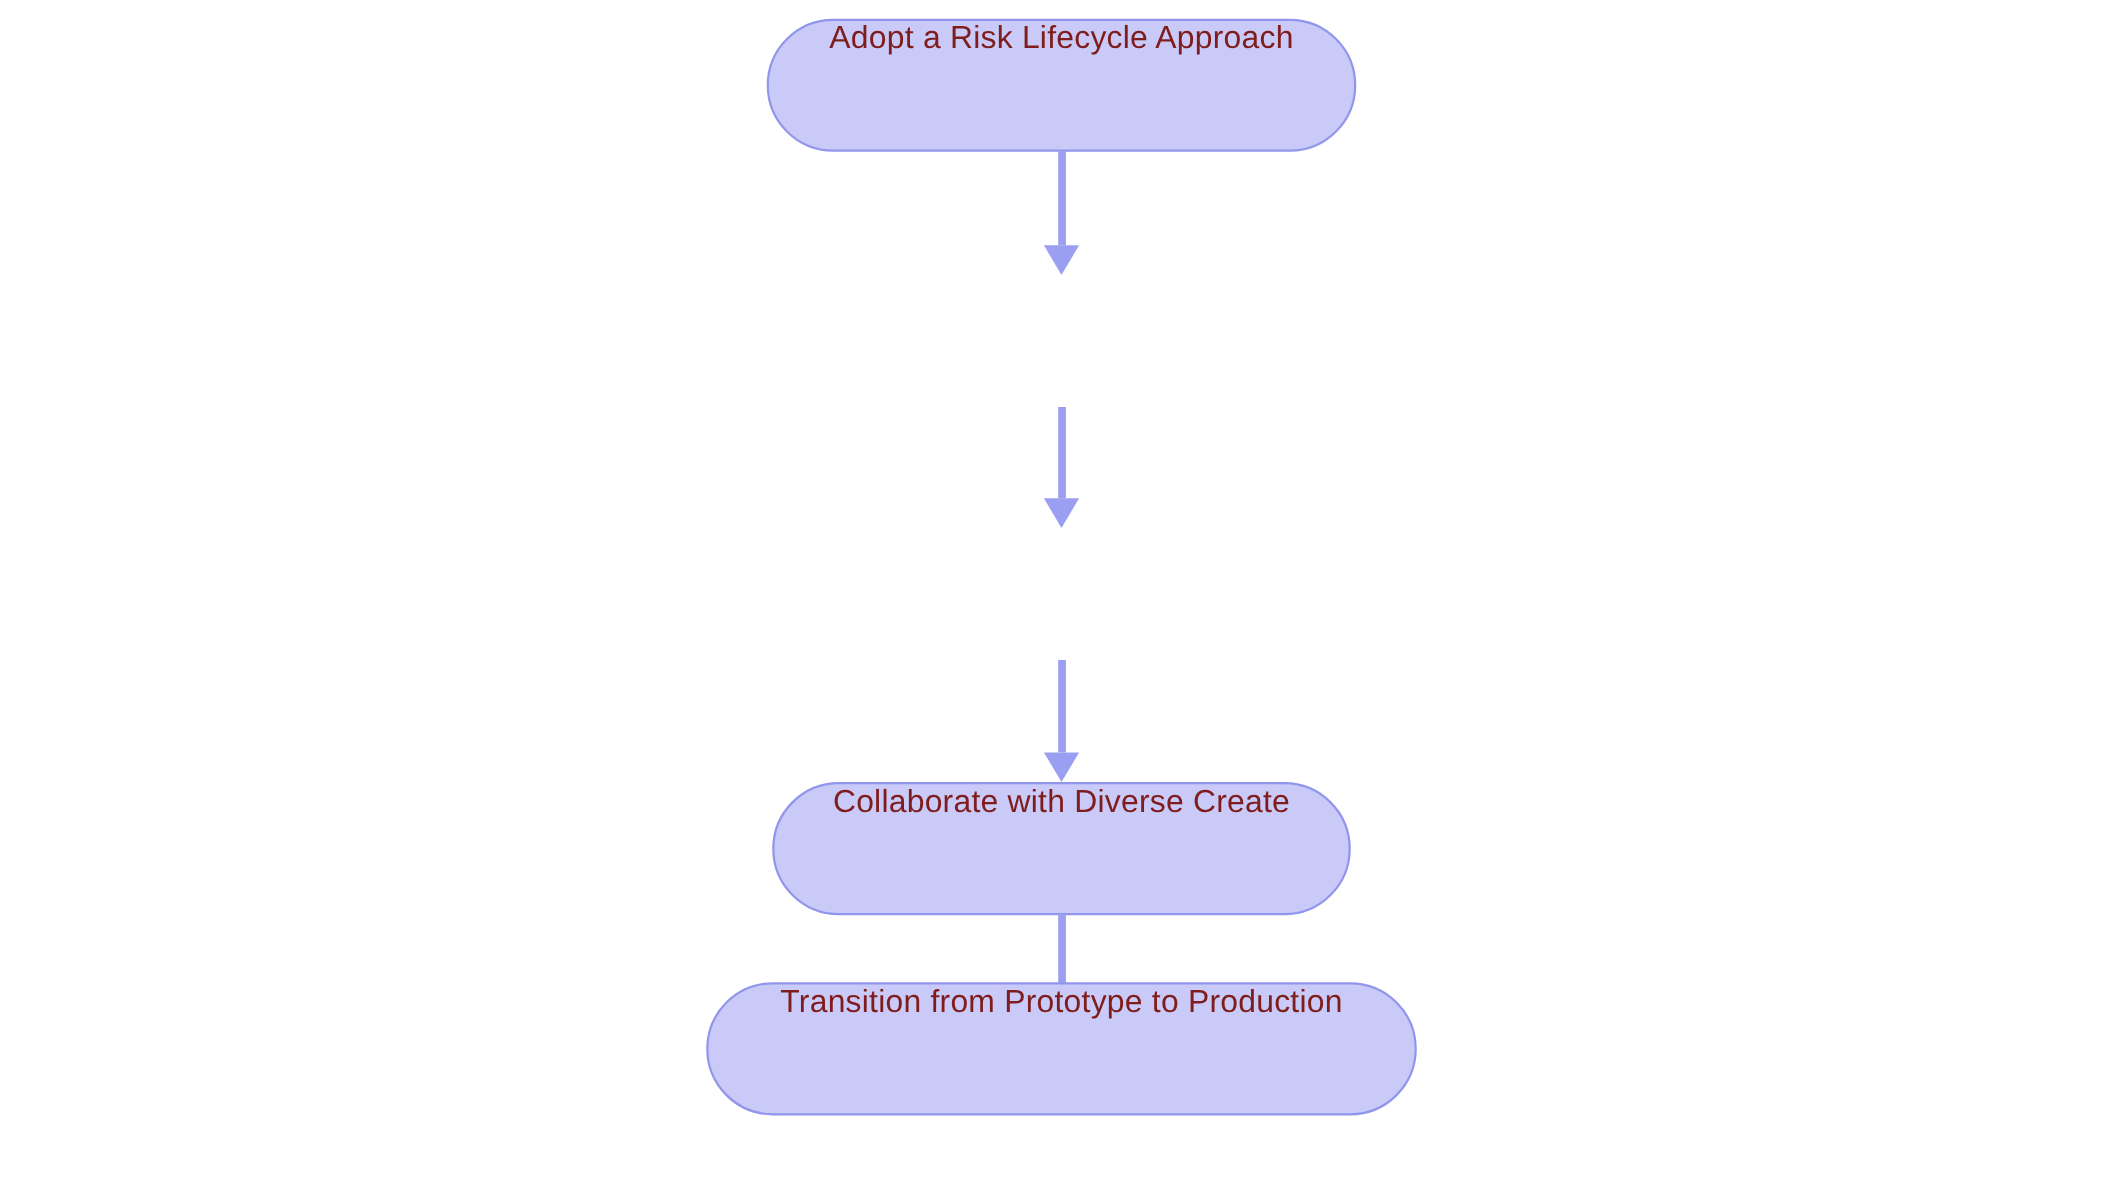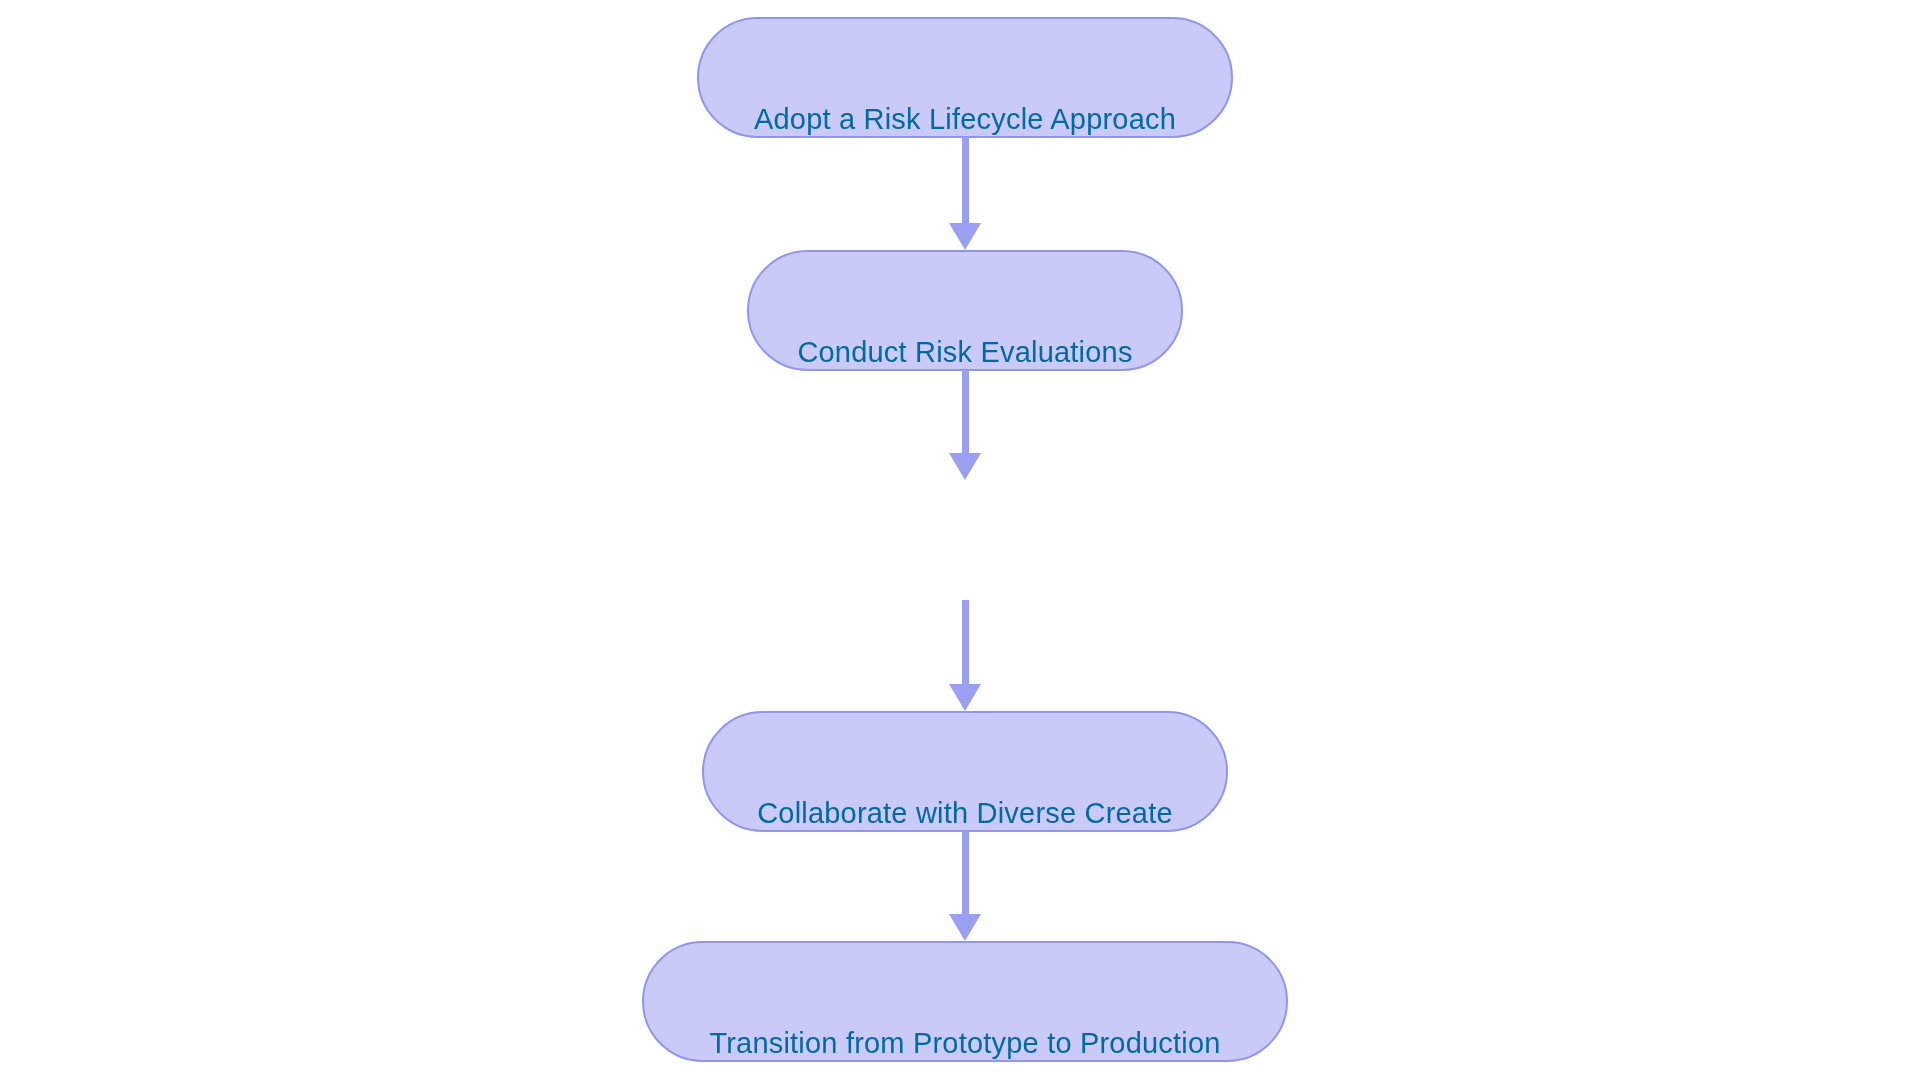--- a/index.html
+++ b/index.html
@@ -27,9 +27,9 @@
     border: 2px solid #9196ec;
     box-sizing: border-box;
     display: flex;
-    align-items: flex-end;
+    align-items: flex-start;
     justify-content: center;
-    color: #0369a1;
+    color: #7f1d1d;
     font-size: 29px;
     letter-spacing: 0.2px;
     white-space: nowrap;

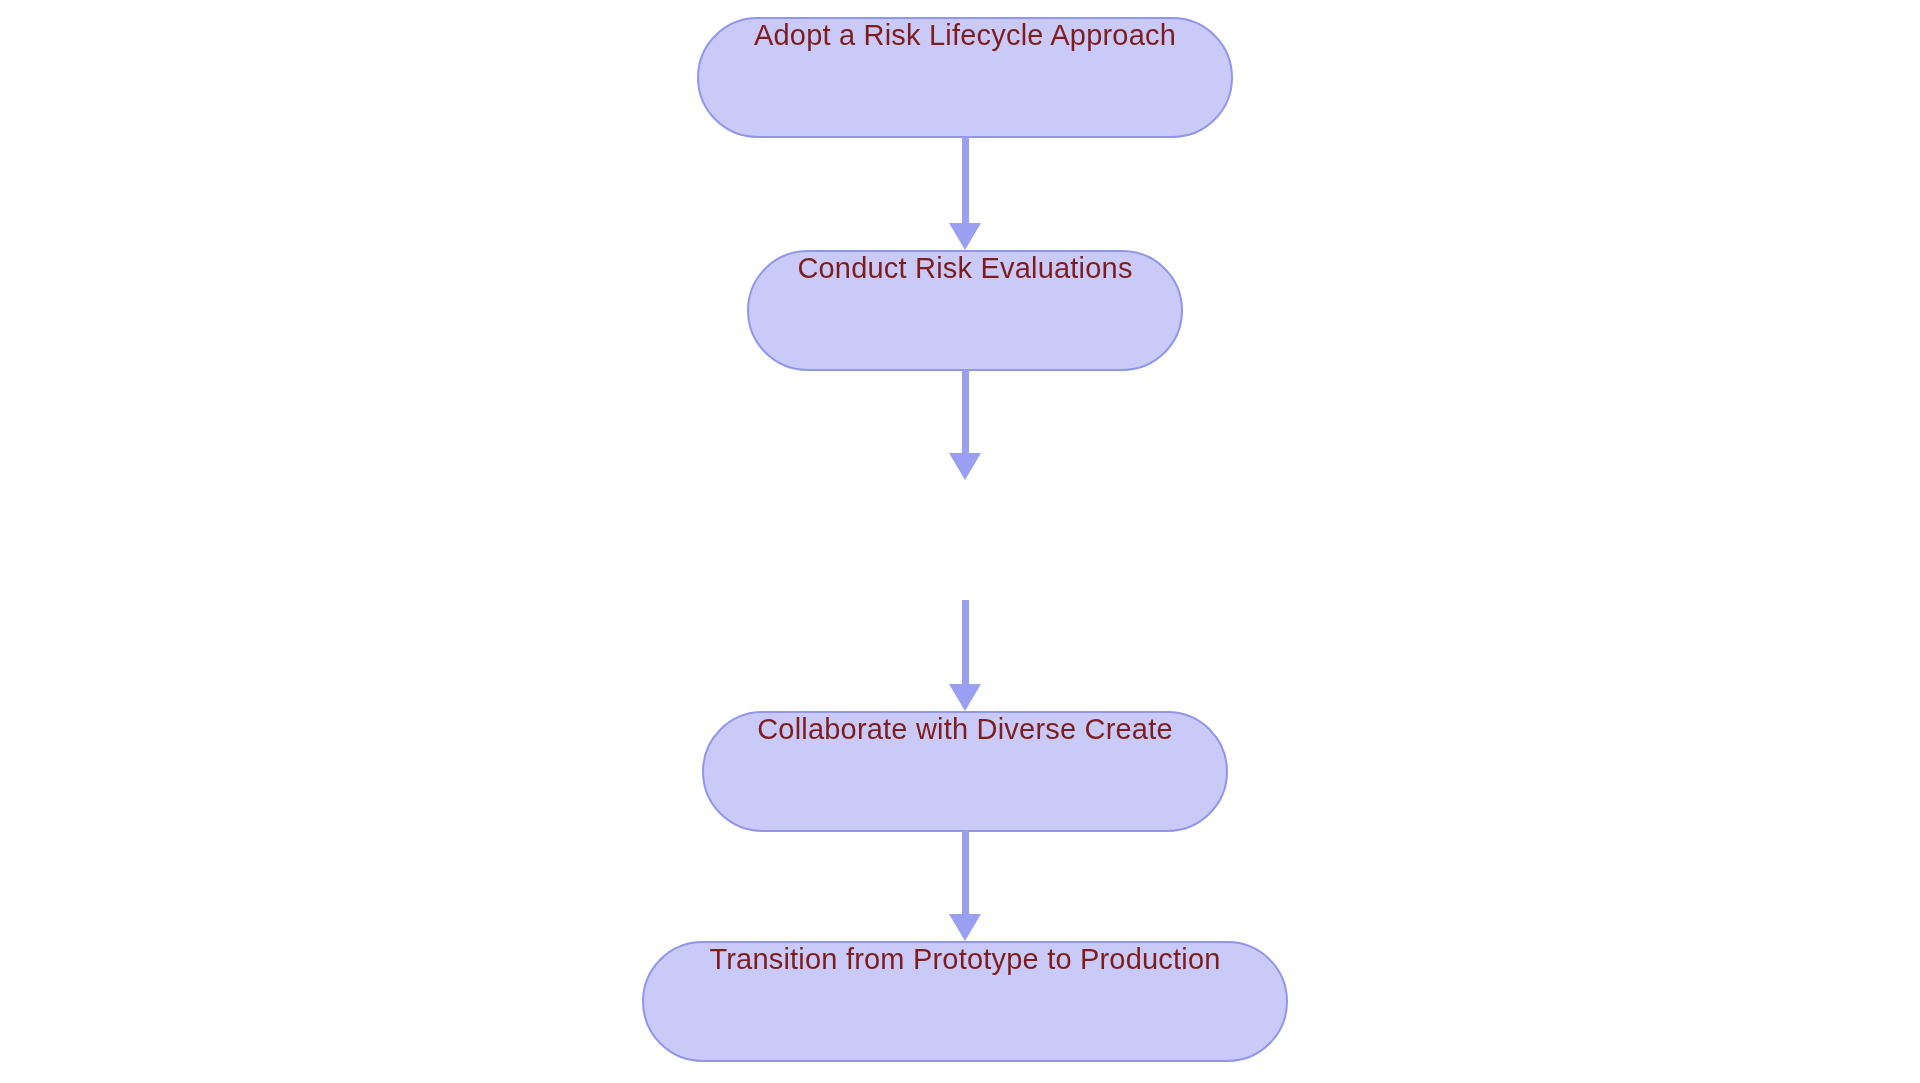--- a/index.html
+++ b/index.html
@@ -82,9 +82,6 @@
     <div class="arrow-head"></div>
   </div>
 
-  <div class="flow-node node-2">
-    <span>Conduct Risk Evaluations</span>
-  </div>
 
   <div class="flow-arrow arrow-2">
     <div class="arrow-shaft"></div>

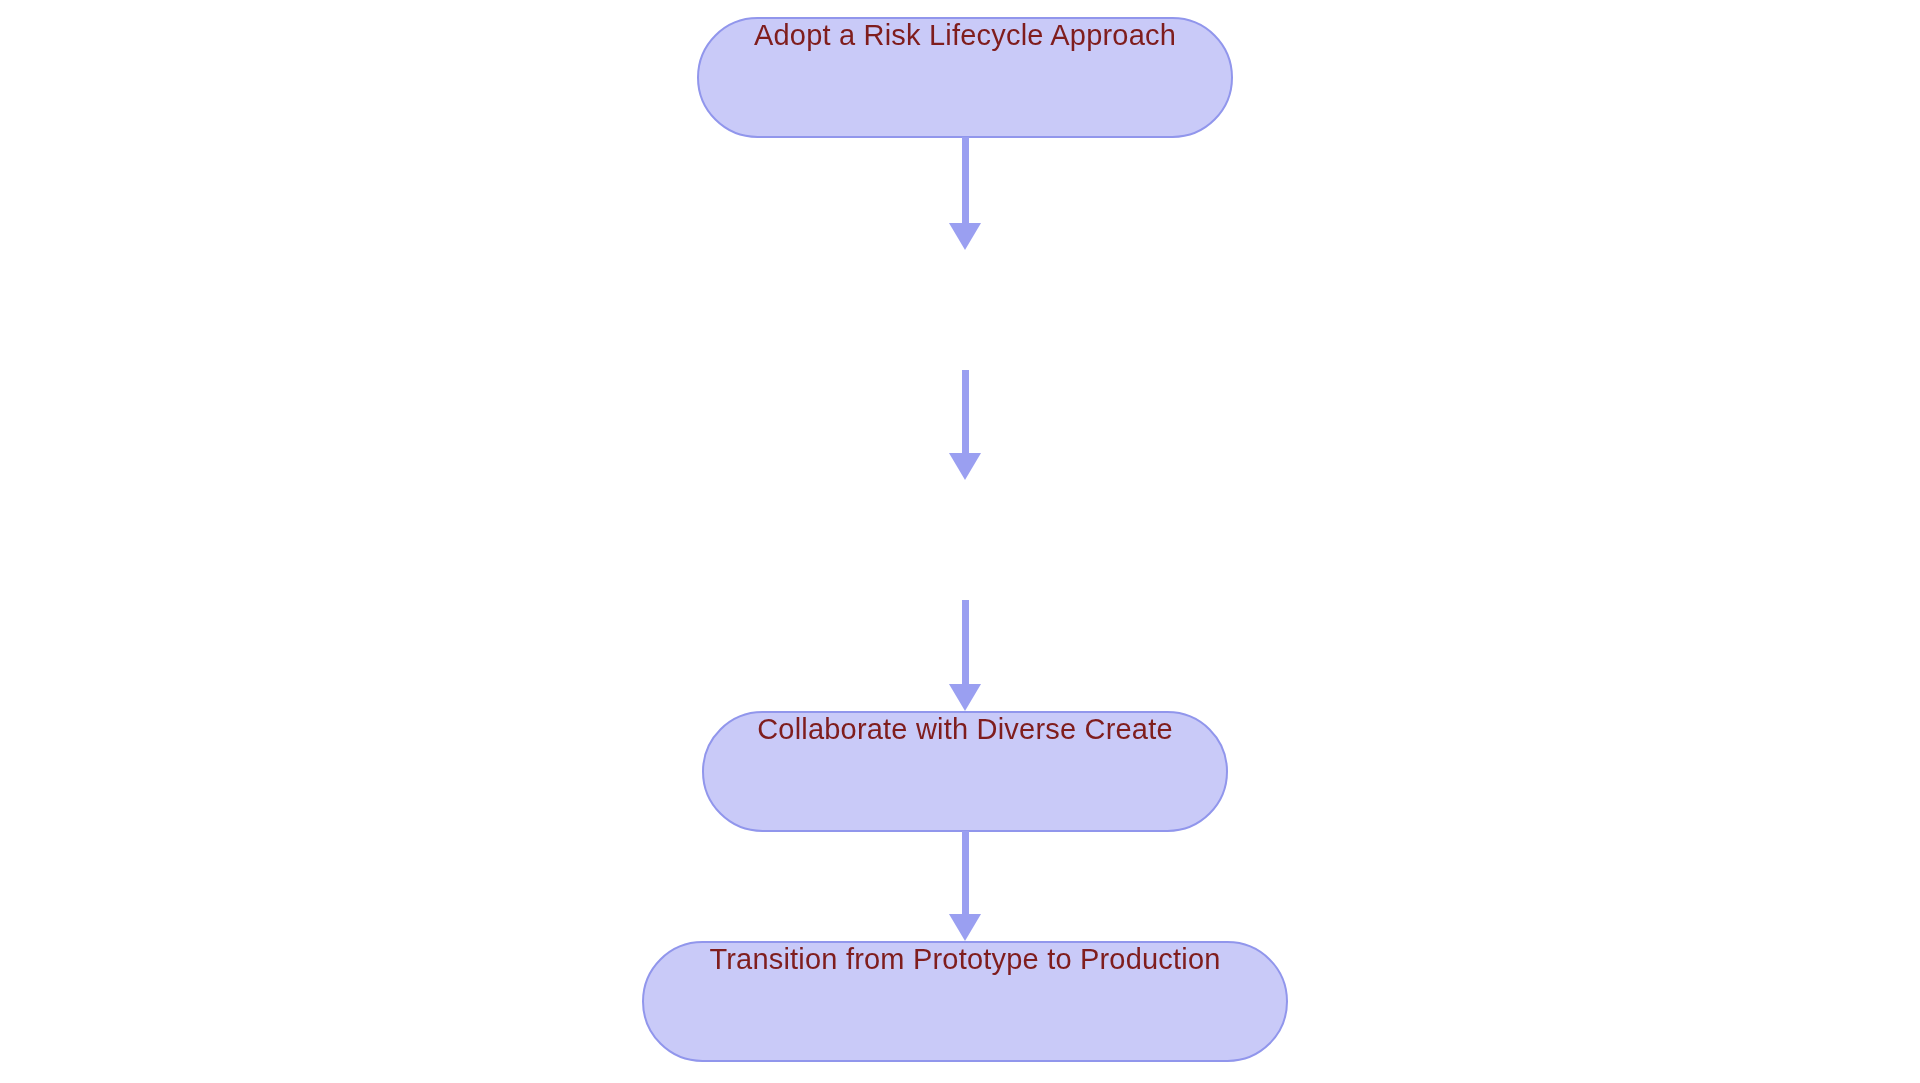--- a/index.html
+++ b/index.html
@@ -38,7 +38,7 @@
   .node-2 { top: 250px; width: 436px; }
   .node-3 { top: 480px; width: 388px; }
   .node-4 { top: 711px; width: 526px; }
-  .node-5 { top: 941px; width: 646px; }
+  .node-5 { top: 893px; width: 646px; }
 
   .flow-arrow {
     position: absolute;

